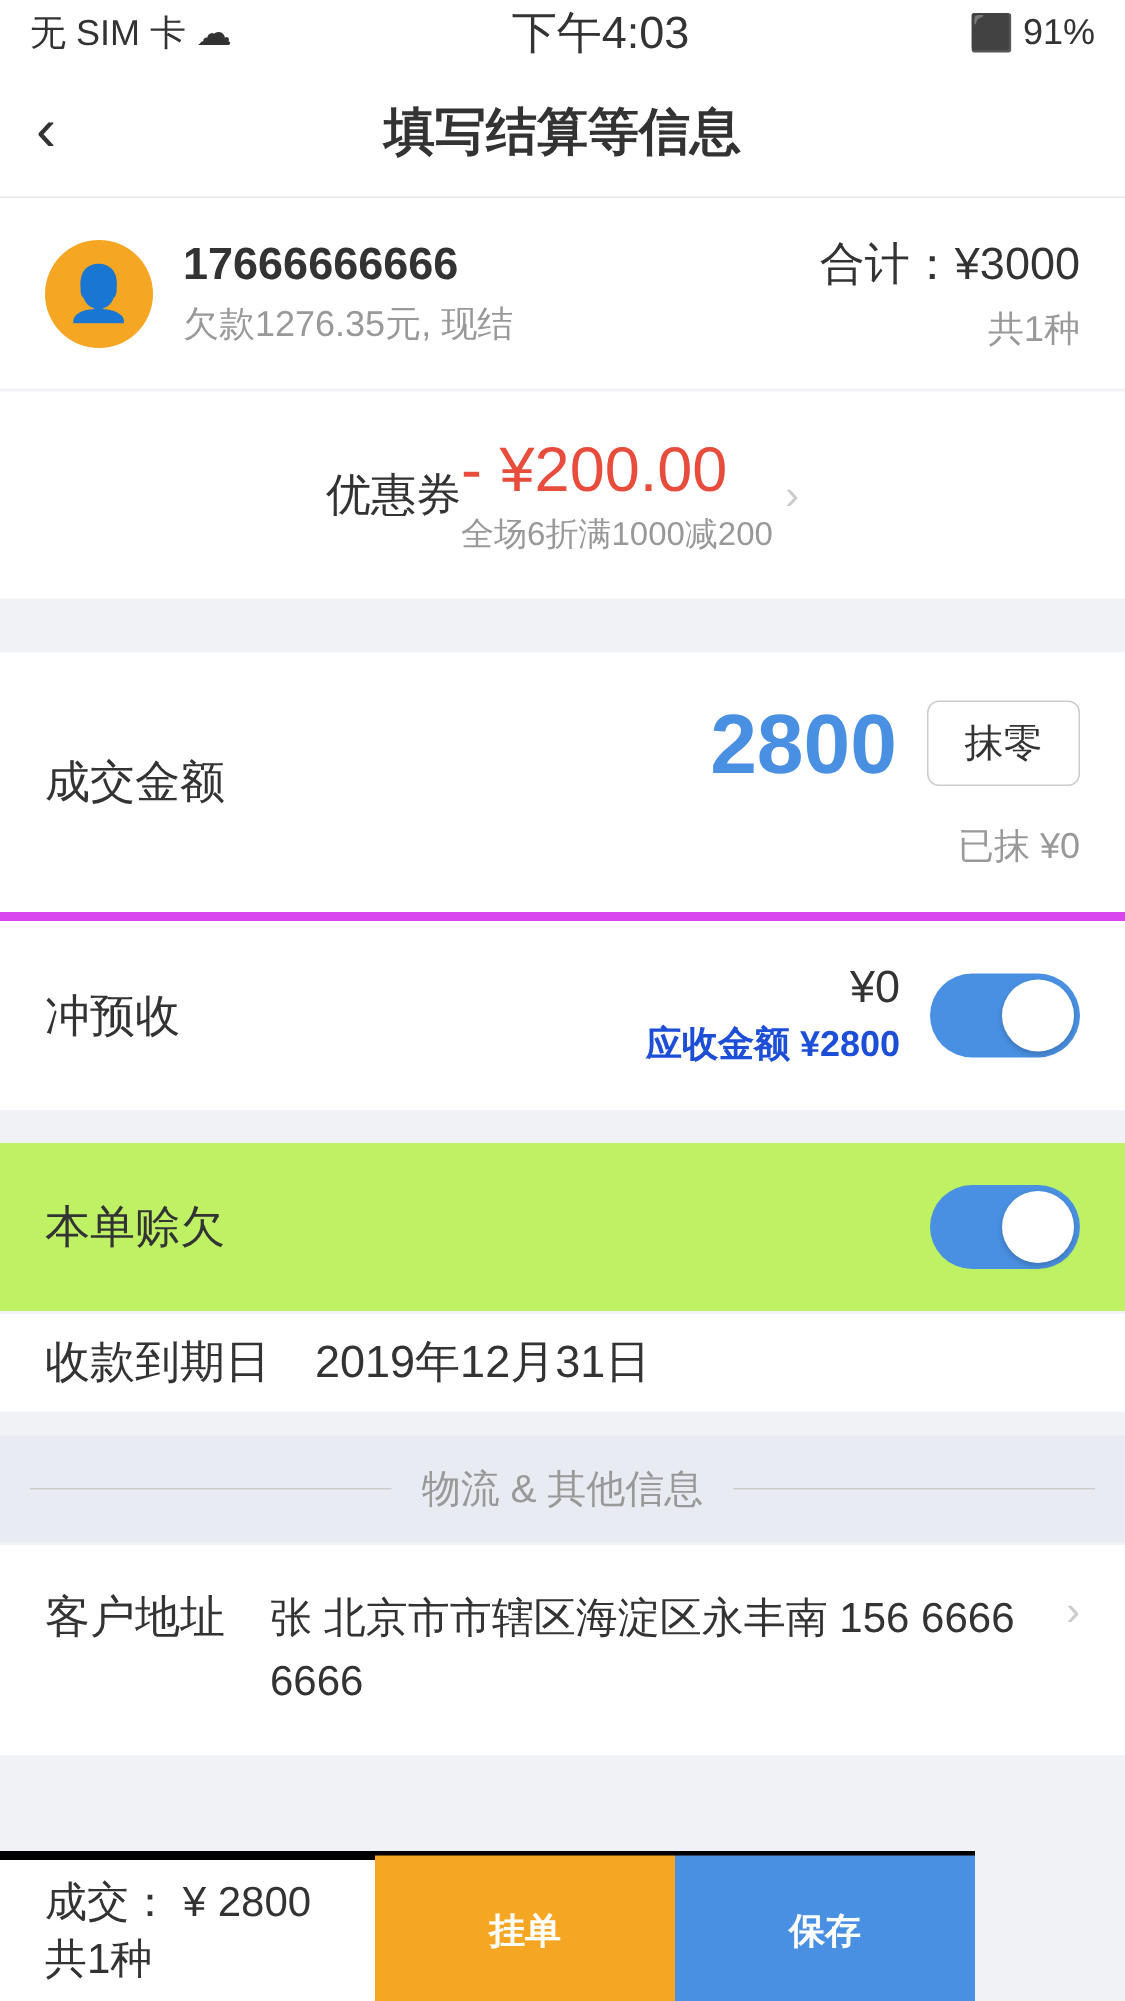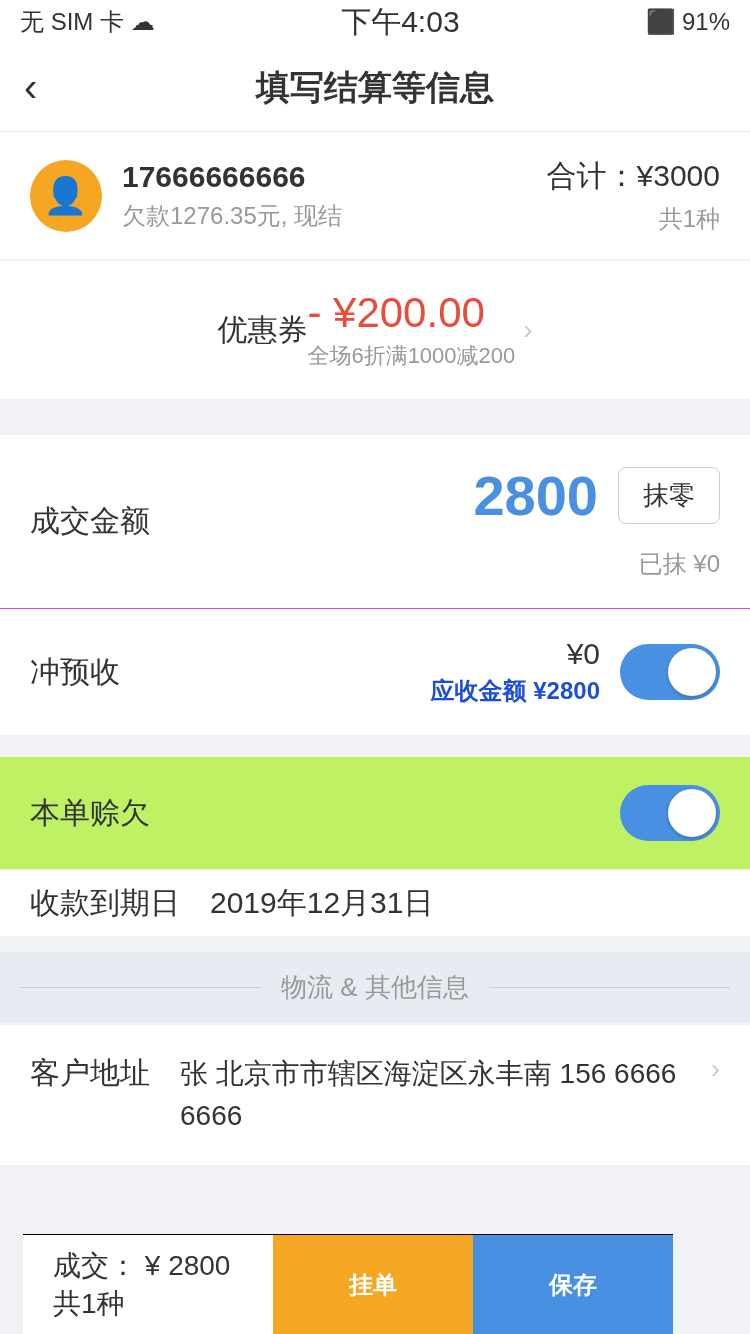--- a/index.html
+++ b/index.html
@@ -107,7 +107,7 @@
       align-items: center;
       justify-content: space-between;
       padding: 28px 30px;
-      border-bottom: 1px solid #d946ef;
+      border-bottom: 6px solid #d946ef;
     }
     .form-row:last-child { border-bottom: none; }
     .form-label { font-size: 30px; color: #333; }

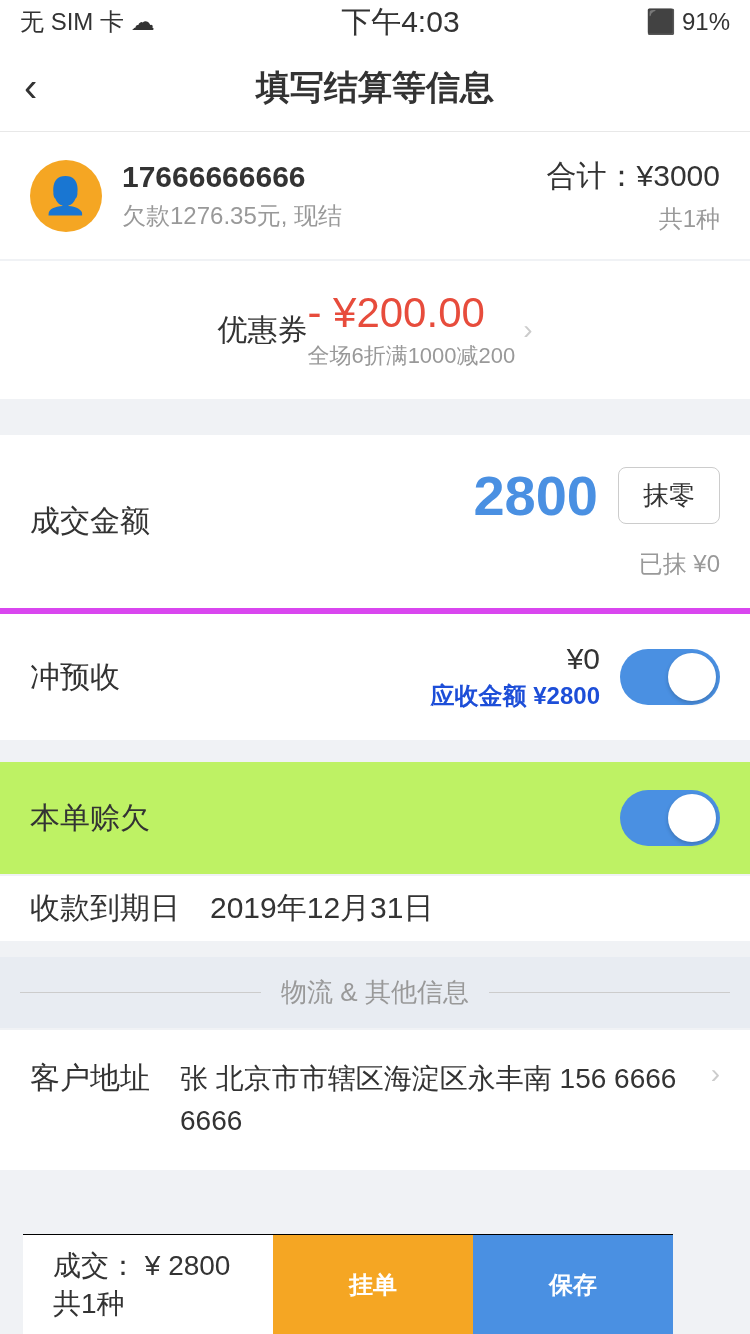--- a/index.html
+++ b/index.html
@@ -211,8 +211,7 @@
       background: #fff;
       display: flex;
       align-items: center;
-      border-top: 1px solid #000000;
-      margin-left: 23px;
+      border-top: 6px solid #000000;
     }
     .bottom-summary {
       flex: 1;

